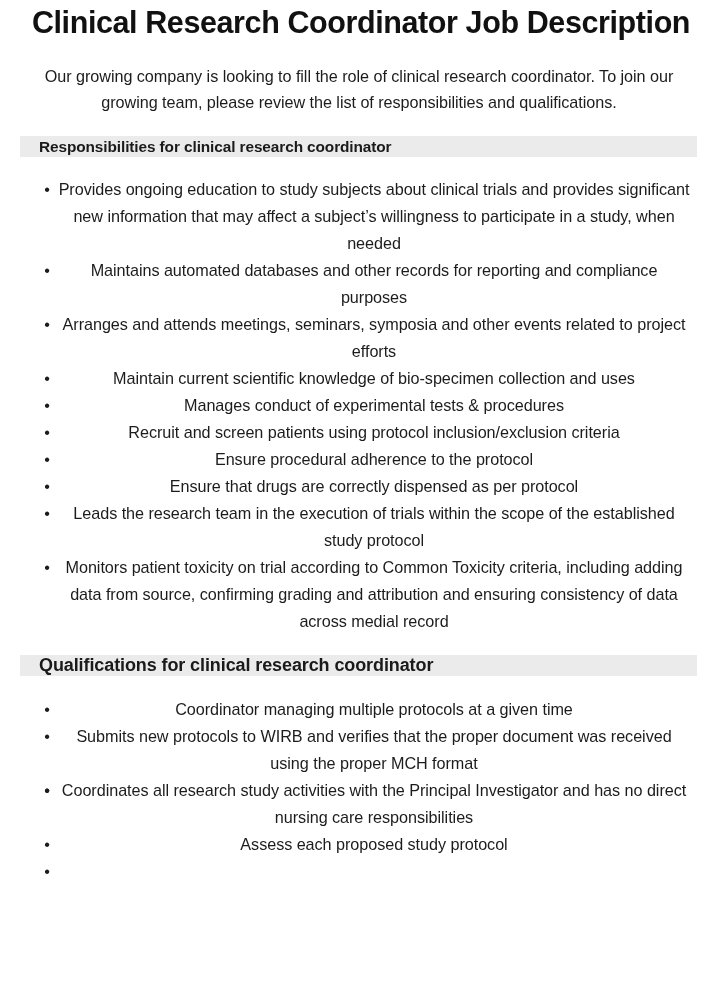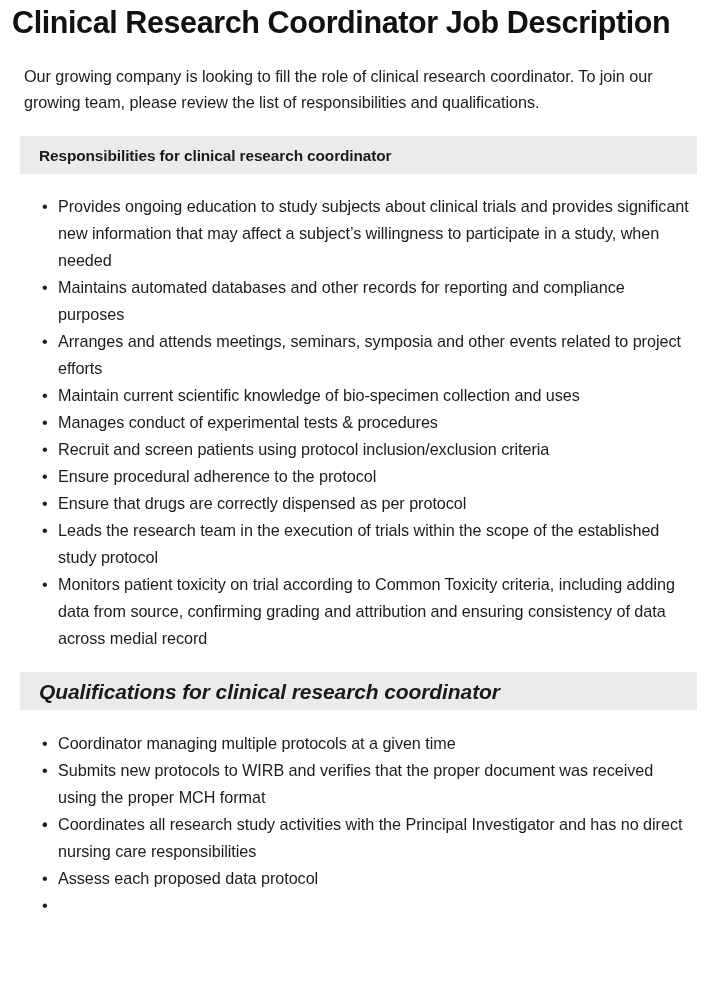--- a/index.html
+++ b/index.html
@@ -21,6 +21,7 @@
     width: 720px;
     height: 1003px;
     box-sizing: border-box;
+    text-align: center;
   }
 
   

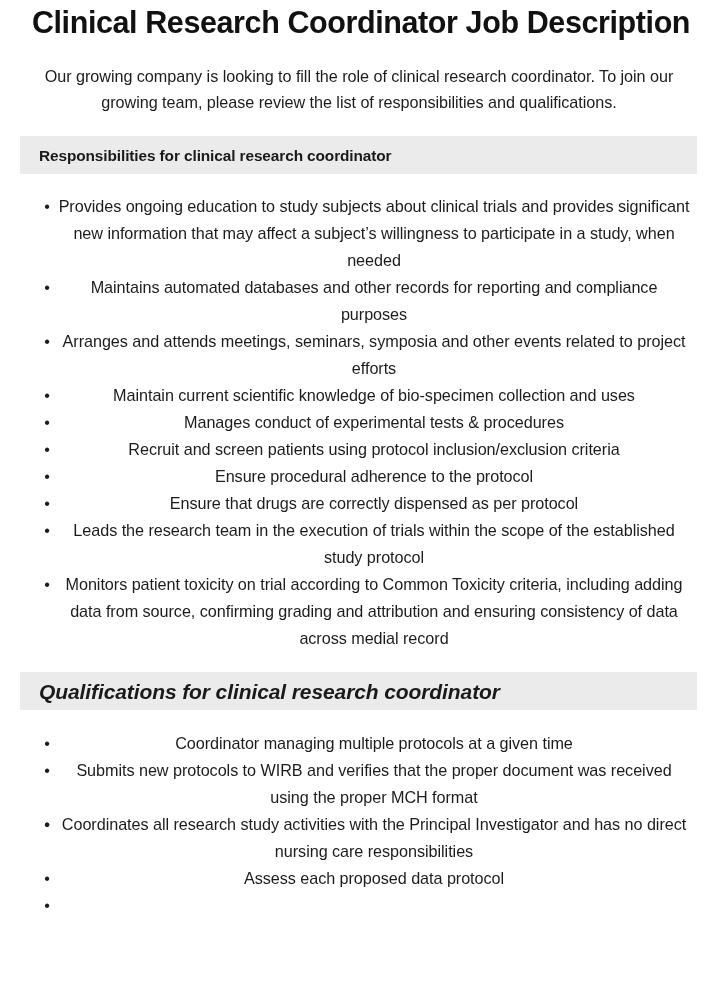--- a/index.html
+++ b/index.html
@@ -58,7 +58,7 @@
   .section-header {
     margin: 0 23px 0 20px;
     background: #ebebeb;
-    height: 38px;
+    height: 21px;
     display: flex;
     align-items: center;
     padding: 0 12px 0 19px;

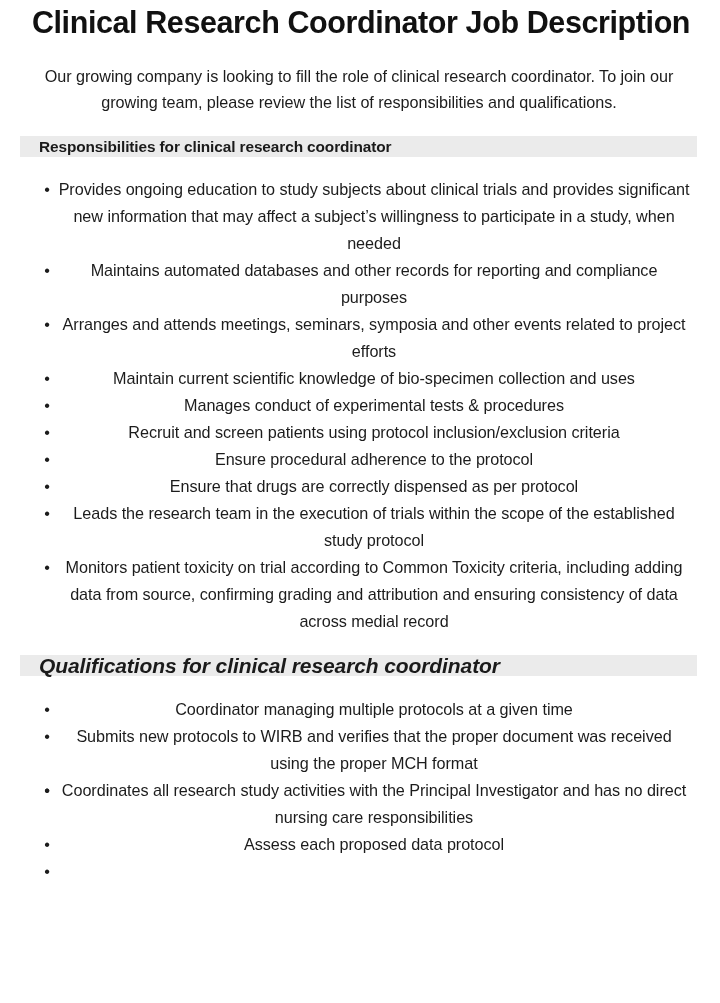--- a/index.html
+++ b/index.html
@@ -72,9 +72,8 @@
     line-height: 19px;
   }
   .section-qualifications .section-header-text {
-    font-size: 21px;
+    font-size: 18px;
     font-weight: 700;
-    font-style: italic;
   }
 
   

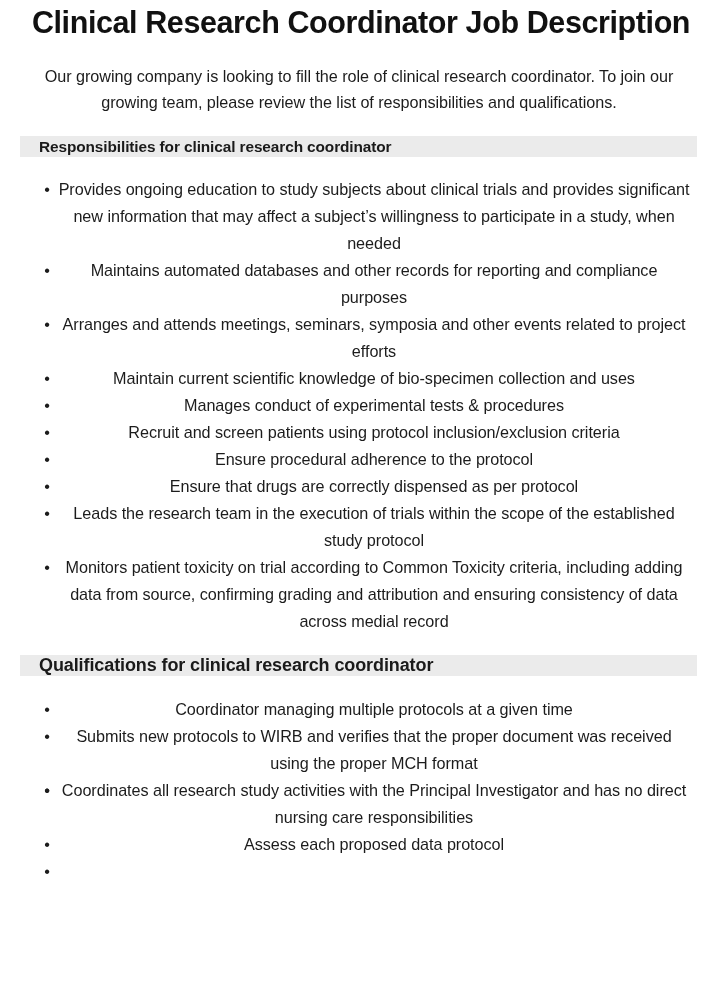--- a/index.html
+++ b/index.html
@@ -140,7 +140,7 @@
         <li class="bullet-item"><span class="bullet-dot">•</span><span>Submits new protocols to WIRB and verifies that the proper document was received using the proper MCH format</span></li>
         <li class="bullet-item"><span class="bullet-dot">•</span></li>
         <li class="bullet-item"><span class="bullet-dot">•</span><span>Coordinates all research study activities with the Principal Investigator and has no direct nursing care responsibilities</span></li>
-        <li class="bullet-item"><span class="bullet-dot">•</span><span>Assess each proposed data protocol</span></li>
+        <li class="bullet-item"><span class="bullet-dot">•</span><span>Assess each proposed study protocol</span></li>
         <li class="bullet-item"><span class="bullet-dot">•</span></li>
       </ul>
   </section>

